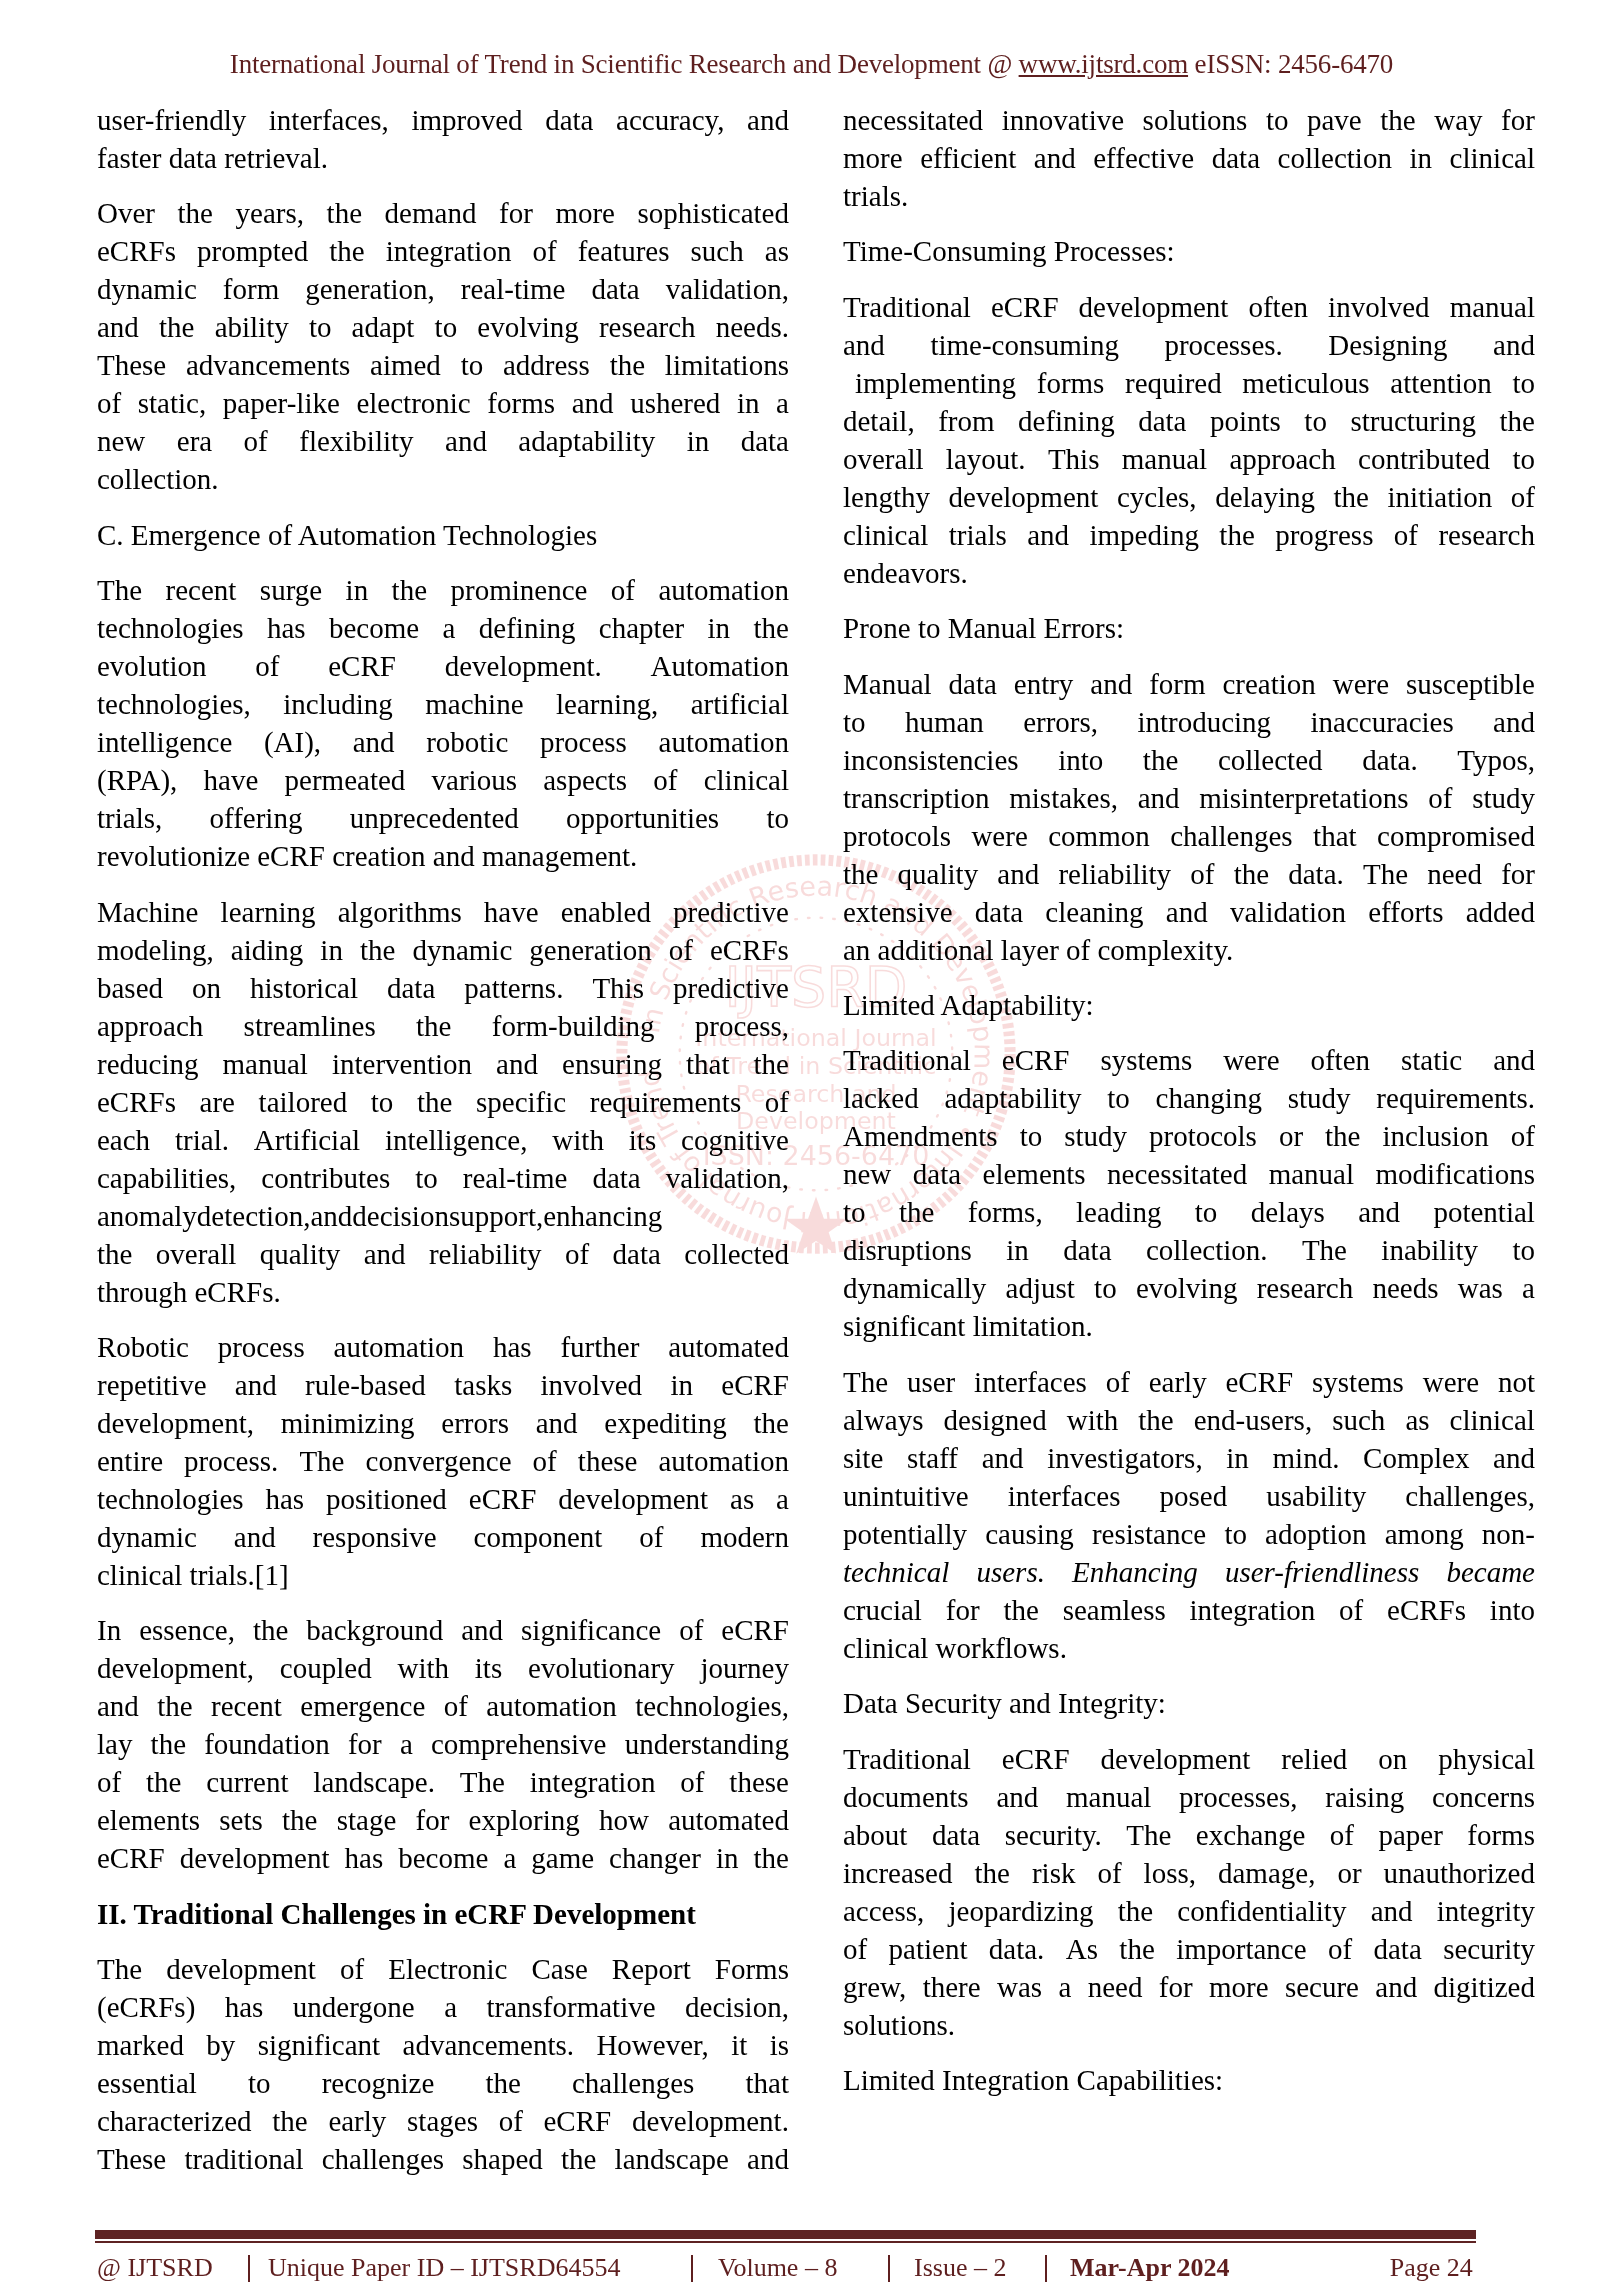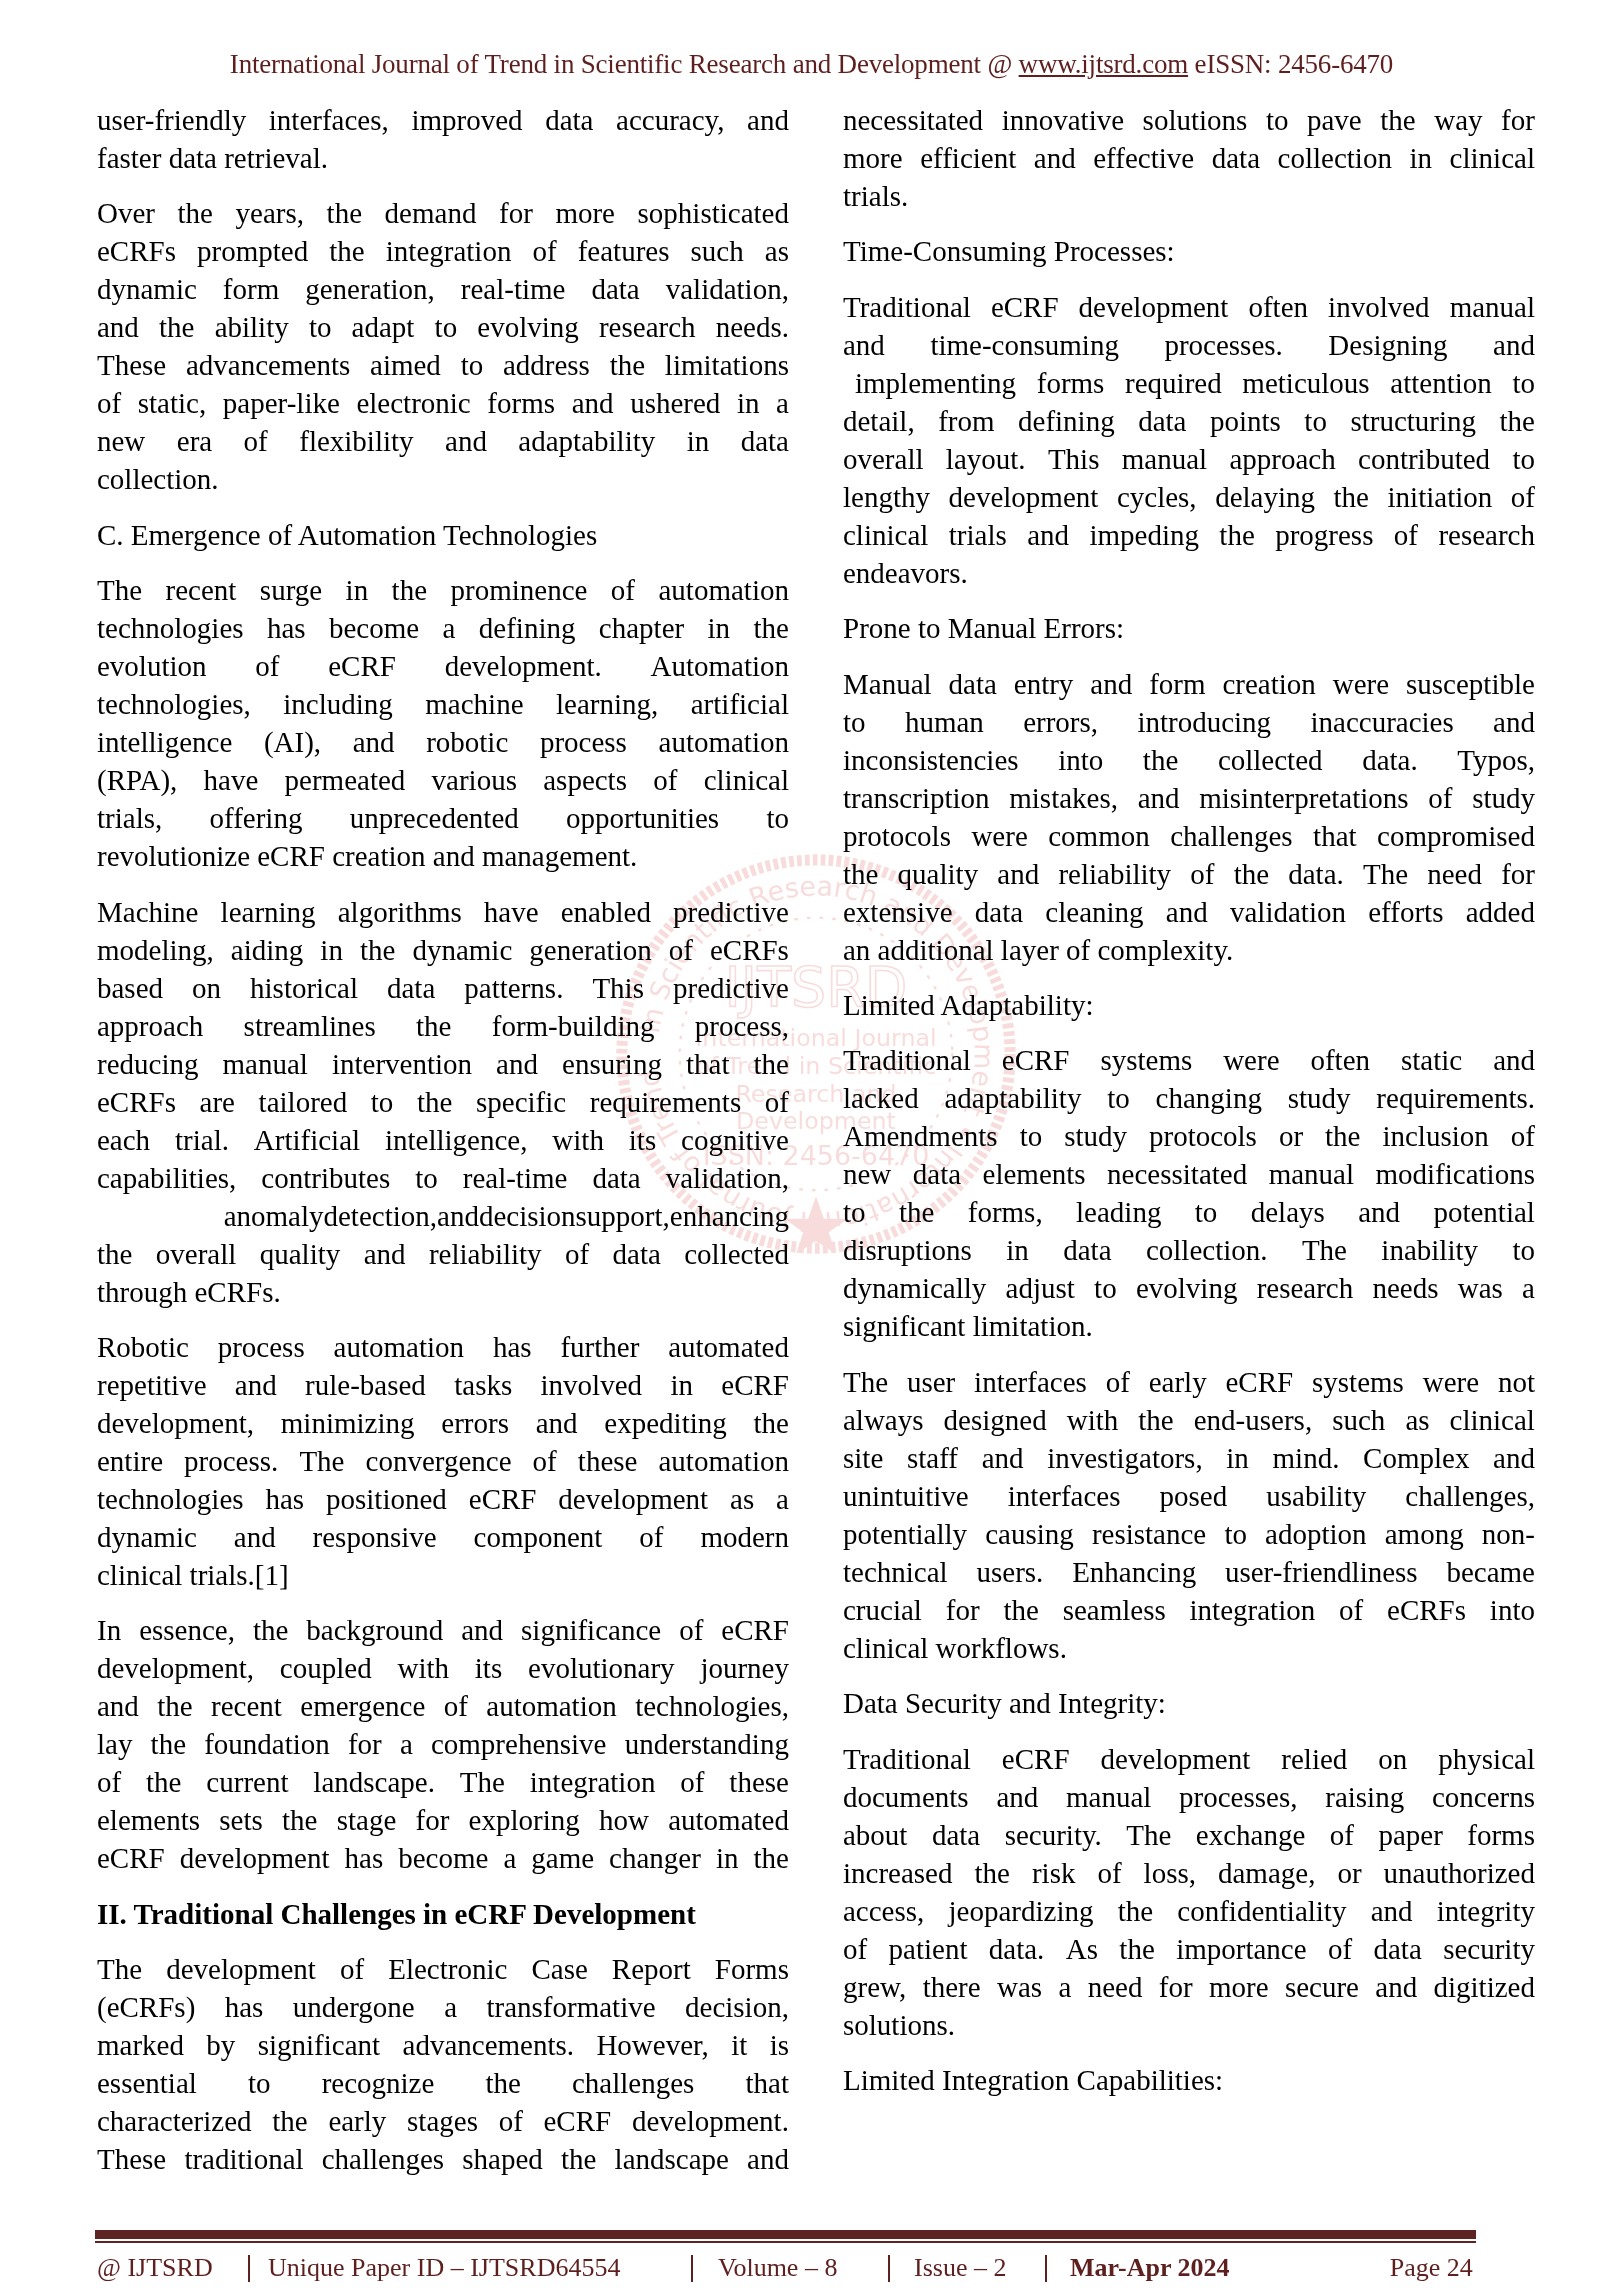--- a/index.html
+++ b/index.html
@@ -269,7 +269,7 @@
         <span>data</span>
         <span>validation,</span>
       </span>
-      <span class="line" style="display: flex; justify-content: flex-end;">
+      <span class="line" style="display: flex; justify-content: flex-start;">
         <span>anomaly</span>
         <span>detection,</span>
         <span>and</span>

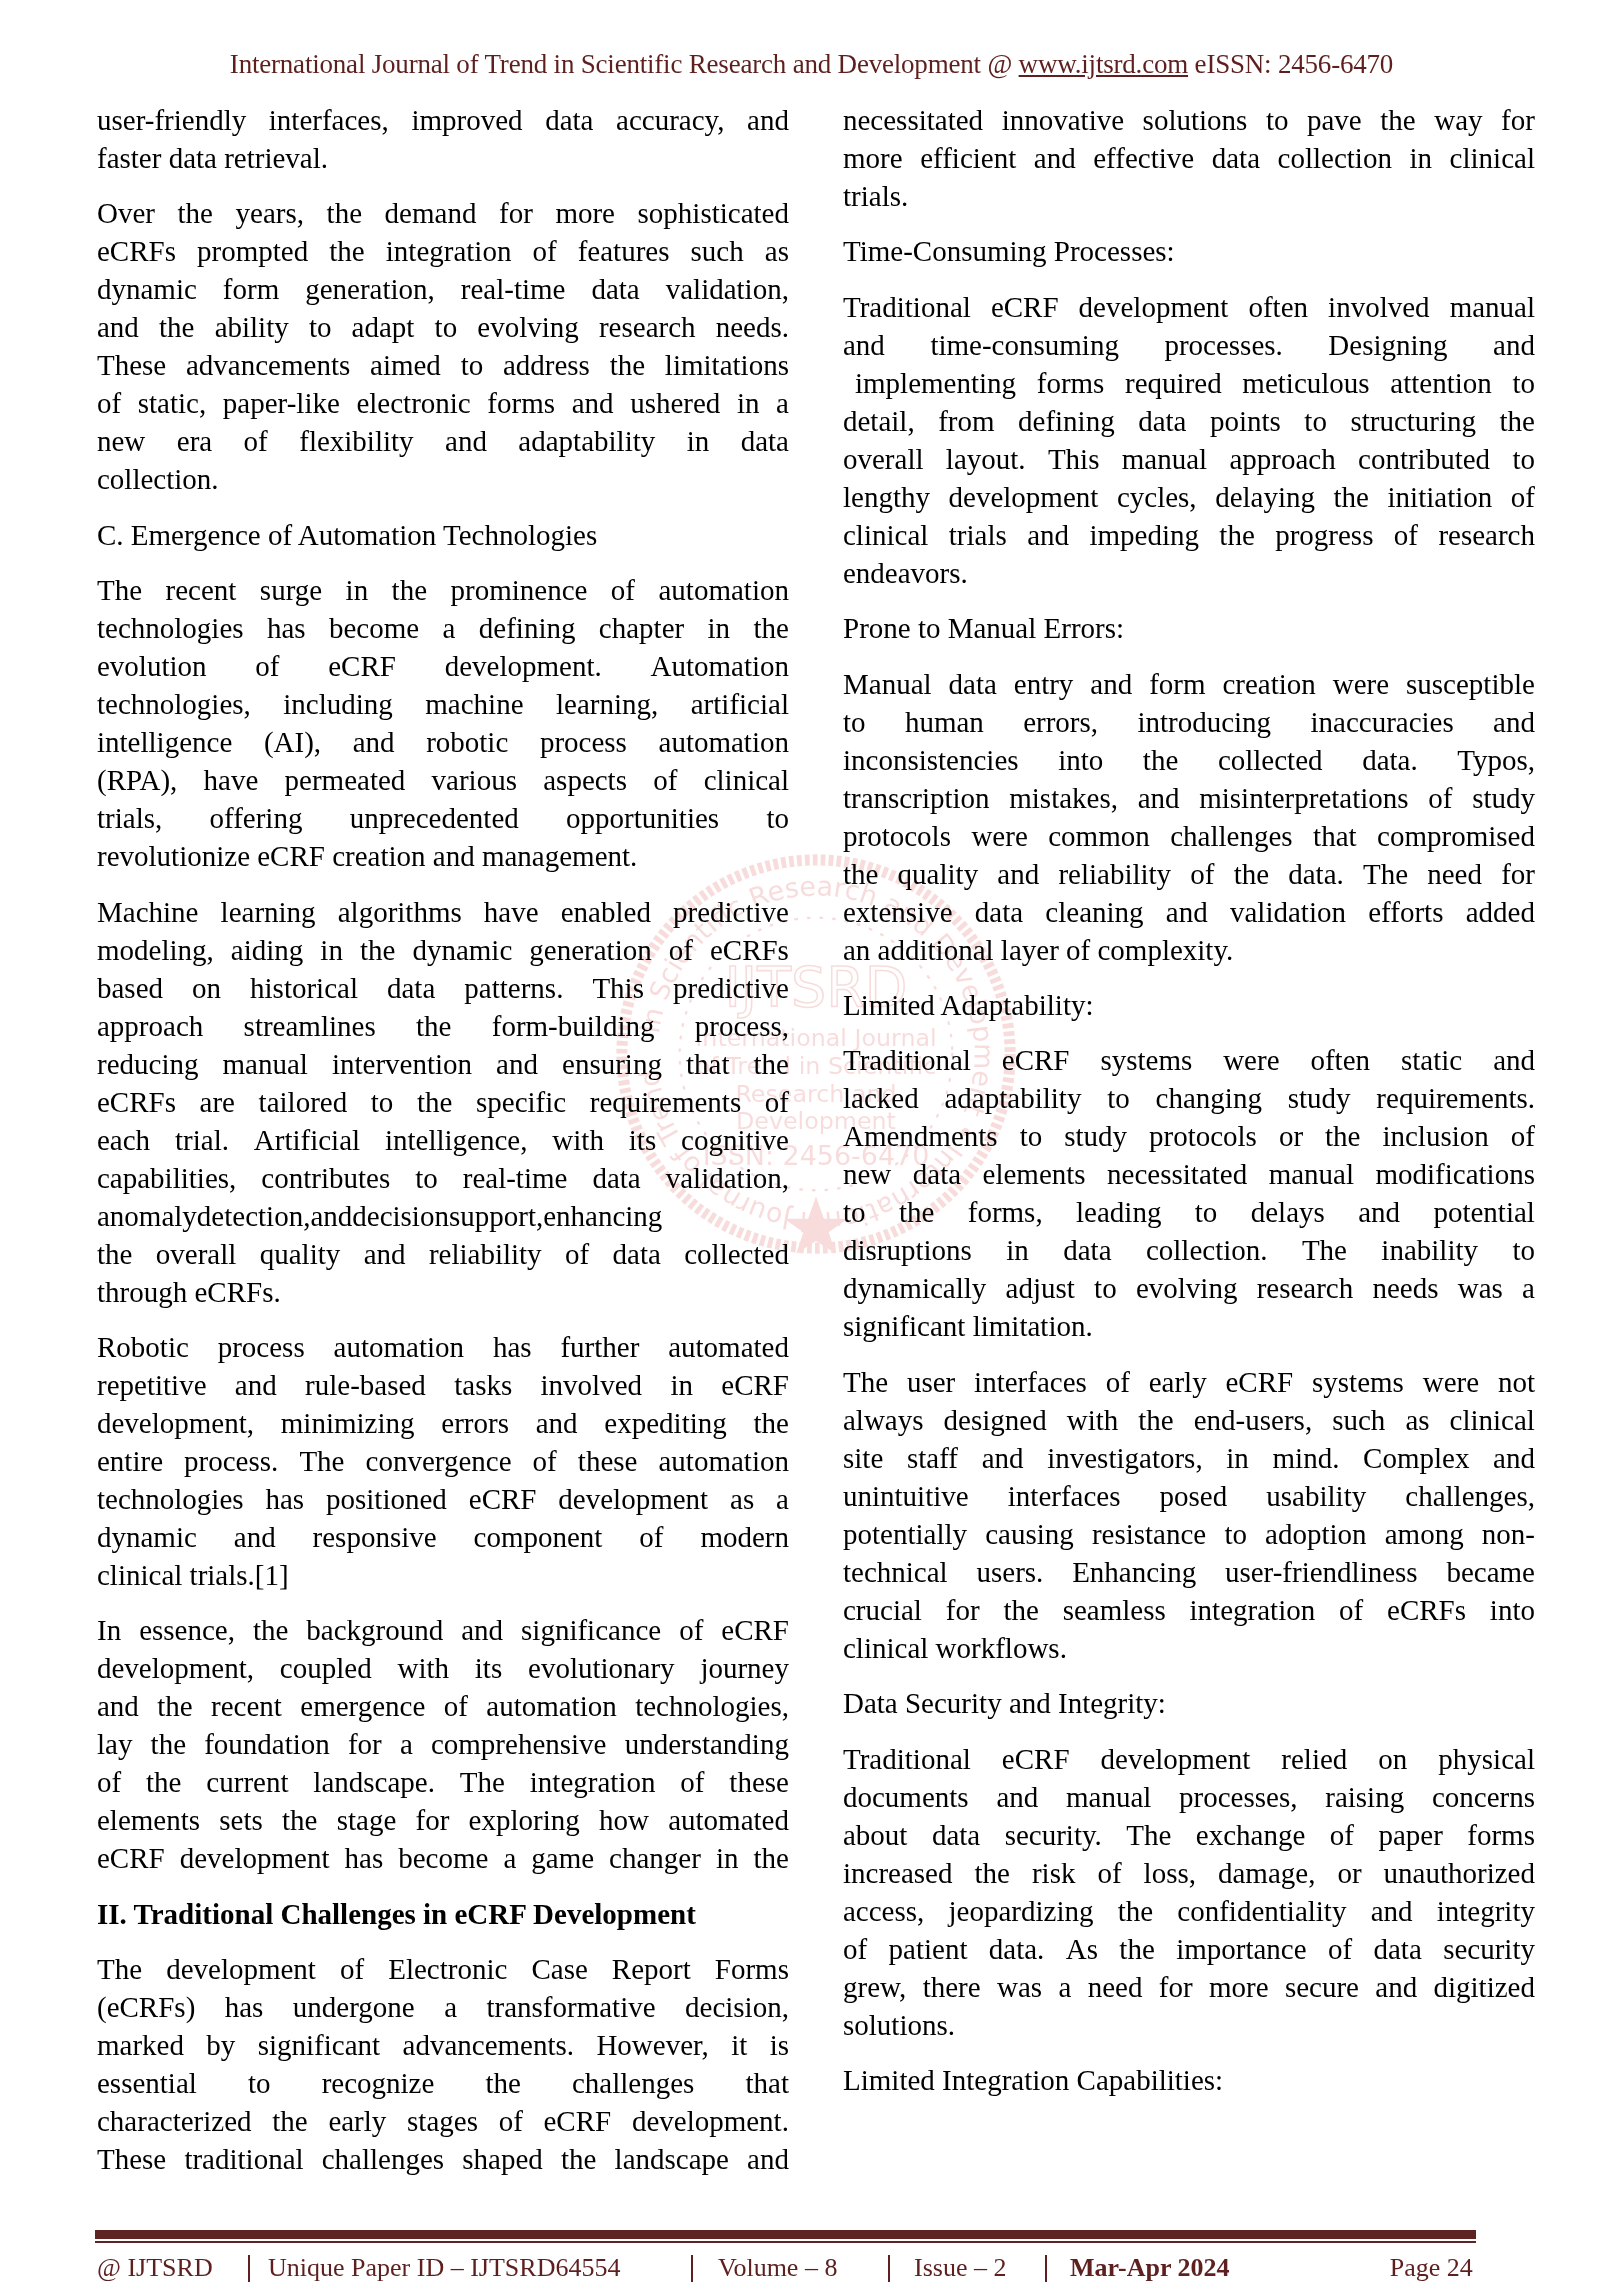--- a/index.html
+++ b/index.html
@@ -749,7 +749,7 @@
         <span>among</span>
         <span>non-</span>
       </span>
-      <span class="line" style="display: flex; justify-content: space-between;">
+      <span class="line" style="display: flex; justify-content: space-between; font-style: italic;">
         <span>technical</span>
         <span>users.</span>
         <span>Enhancing</span>

